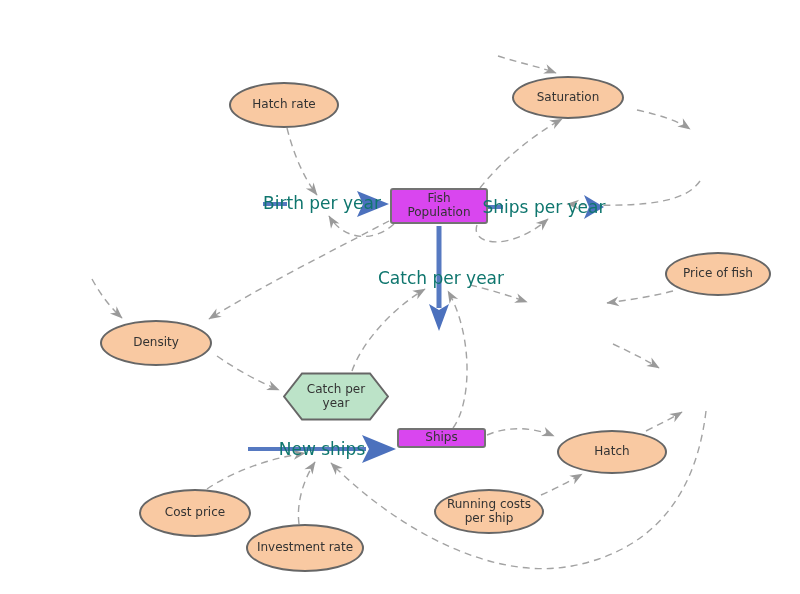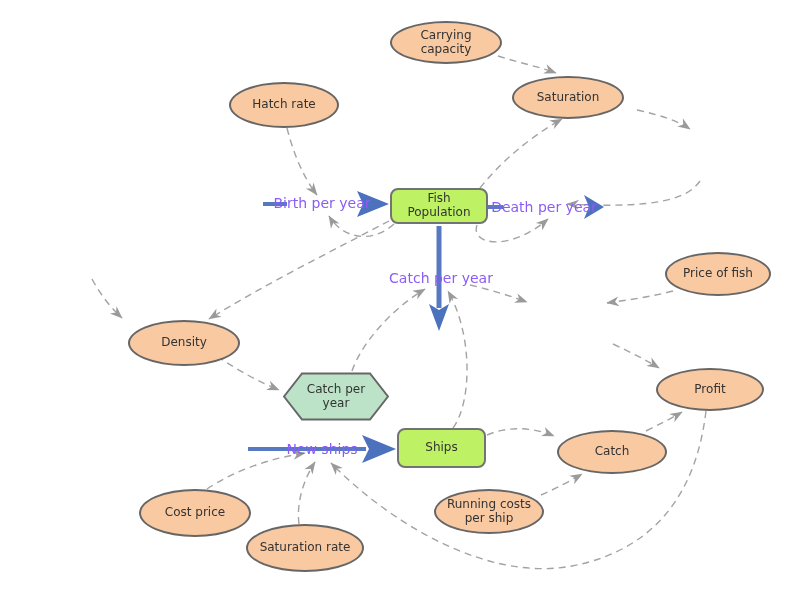--- a/index.html
+++ b/index.html
@@ -76,9 +76,6 @@
     <polygon class="flow-head" points="362,435 396,449 362,463 369,449"></polygon>
   </svg>
 
-  <div class="node ellipse" style="left:390px;top:21px;width:112px;height:43px">
-    <span class="nlabel">Carrying capacity</span>
-  </div>
 
   <div class="node ellipse" style="left:229px;top:82px;width:110px;height:46px">
     <span class="nlabel">Hatch rate</span>

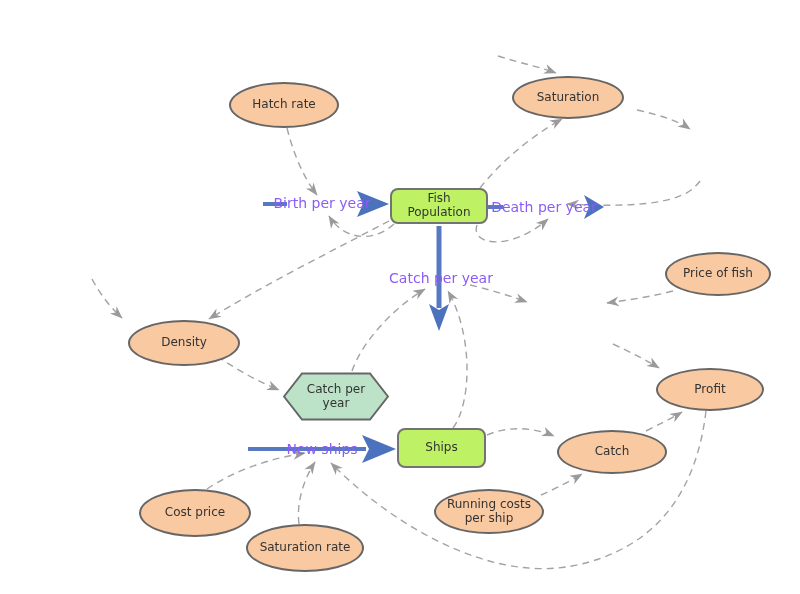--- a/index.html
+++ b/index.html
@@ -29,7 +29,7 @@
   .nlabel{padding:0 4px;}
   .flow-label{
     position:absolute;transform:translate(-50%,-50%);white-space:nowrap;
-    color:#8b5cf6;font-size:14px;z-index:5;
+    color:#0f766e;font-size:17px;z-index:5;
   }
 </style>
 </head>

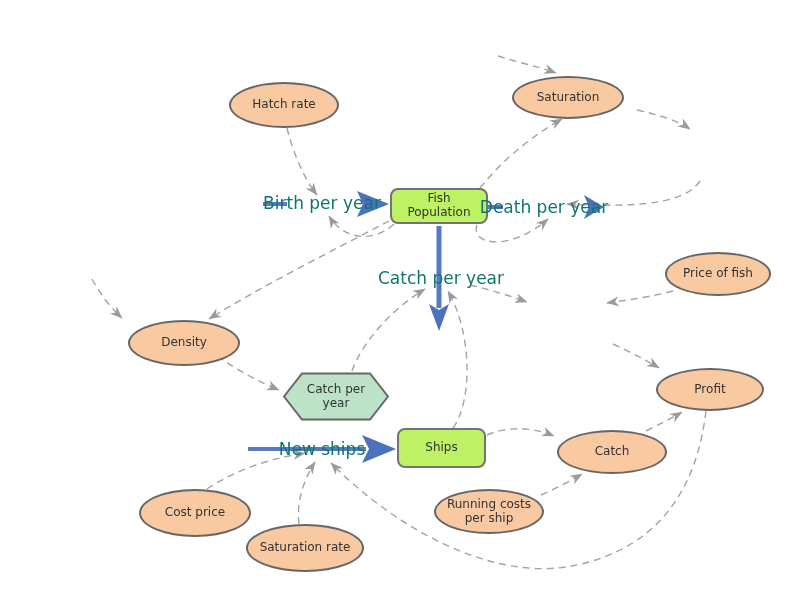--- a/index.html
+++ b/index.html
@@ -21,7 +21,7 @@
     background:#f9c9a2;border:2px solid #666666;border-radius:50%;
   }
   .stock{
-    background:#bef264;border:2px solid #737373;border-radius:8px;
+    background:#d946ef;border:2px solid #737373;border-radius:3px;
   }
   .hex{background:transparent;}
   .hex svg{position:absolute;left:0;top:0;}

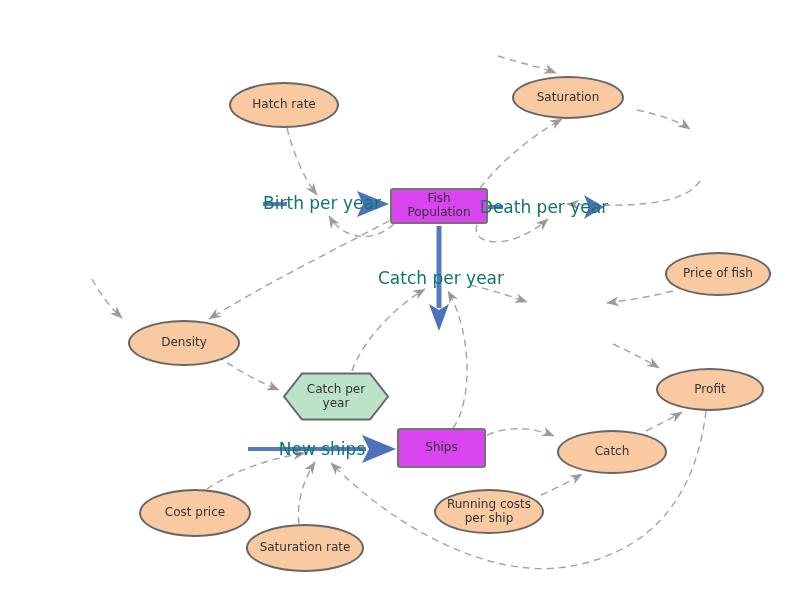--- a/index.html
+++ b/index.html
@@ -132,7 +132,7 @@
   </div>
 
   <div class="flow-label" style="left:322px;top:203px">Birth per year</div>
-  <div class="flow-label" style="left:544px;top:207px">Death per year</div>
+  <div class="flow-label" style="left:544px;top:207px">Ships per year</div>
   <div class="flow-label" style="left:441px;top:278px">Catch per year</div>
   <div class="flow-label" style="left:322px;top:449px">New ships</div>
 

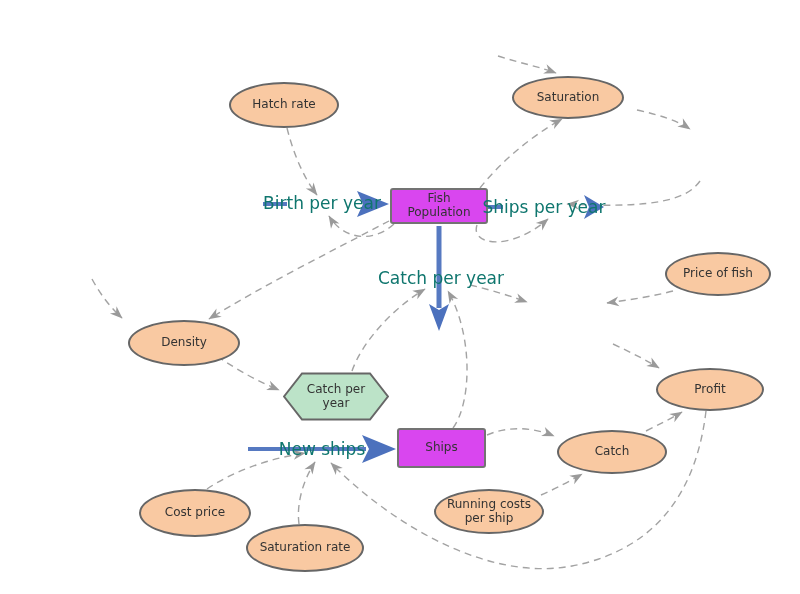--- a/index.html
+++ b/index.html
@@ -95,7 +95,7 @@
     <span class="nlabel">Price of fish</span>
   </div>
 
-  <div class="node ellipse" style="left:128px;top:320px;width:112px;height:46px">
+  <div class="node ellipse" style="left:100px;top:320px;width:112px;height:46px">
     <span class="nlabel">Density</span>
   </div>
 

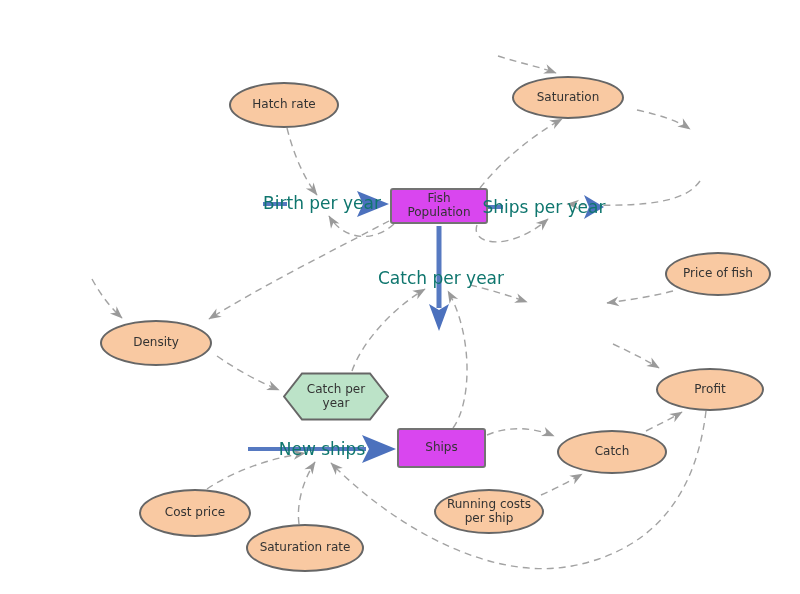--- a/index.html
+++ b/index.html
@@ -100,9 +100,6 @@
   </div>
 
 
-  <div class="node ellipse" style="left:656px;top:368px;width:108px;height:43px">
-    <span class="nlabel">Profit</span>
-  </div>
 
   <div class="node hex" style="left:283px;top:372px;width:106px;height:49px">
     <svg width="106" height="49" viewBox="0 0 106 49">

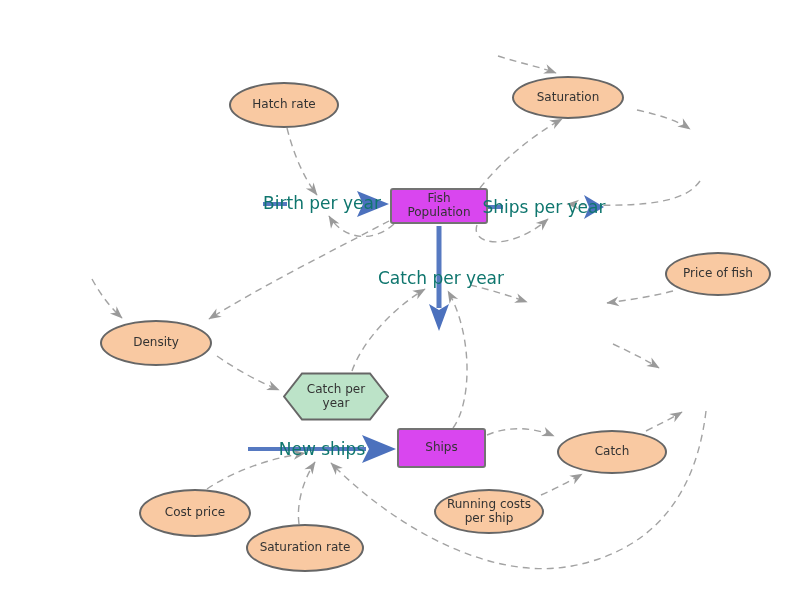--- a/index.html
+++ b/index.html
@@ -108,7 +108,7 @@
     <span class="nlabel" style="width:70px">Catch per year</span>
   </div>
 
-  <div class="node stock" style="left:397px;top:428px;width:89px;height:40px">
+  <div class="node stock" style="left:397px;top:428px;width:89px;height:20px">
     <span class="nlabel">Ships</span>
   </div>
 

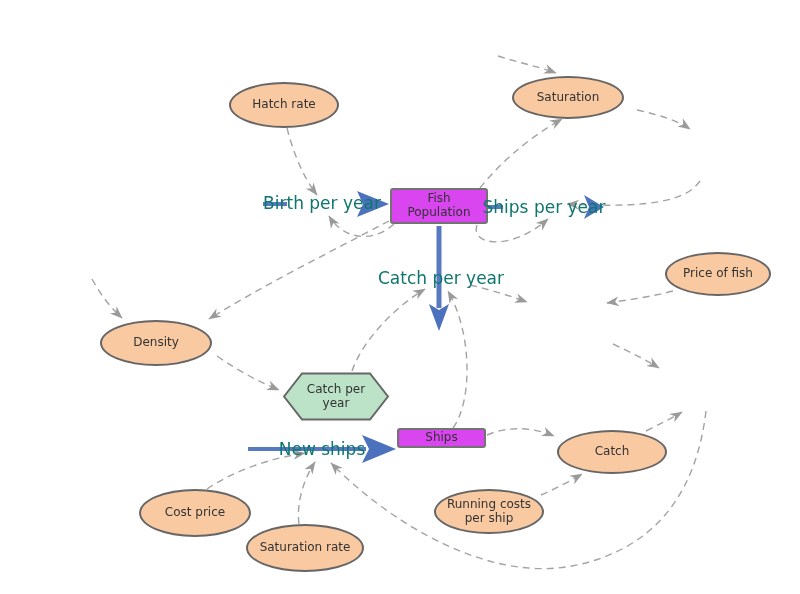--- a/index.html
+++ b/index.html
@@ -113,7 +113,7 @@
   </div>
 
   <div class="node ellipse" style="left:557px;top:430px;width:110px;height:44px">
-    <span class="nlabel">Catch</span>
+    <span class="nlabel">Hatch</span>
   </div>
 
   <div class="node ellipse" style="left:434px;top:489px;width:110px;height:45px">

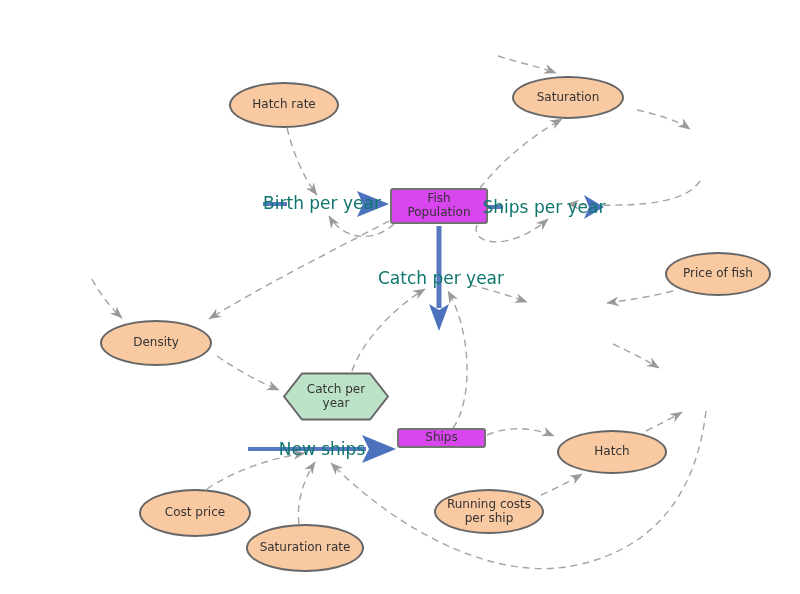--- a/index.html
+++ b/index.html
@@ -125,7 +125,7 @@
   </div>
 
   <div class="node ellipse" style="left:246px;top:524px;width:118px;height:48px">
-    <span class="nlabel">Saturation rate</span>
+    <span class="nlabel">Investment rate</span>
   </div>
 
   <div class="flow-label" style="left:322px;top:203px">Birth per year</div>

